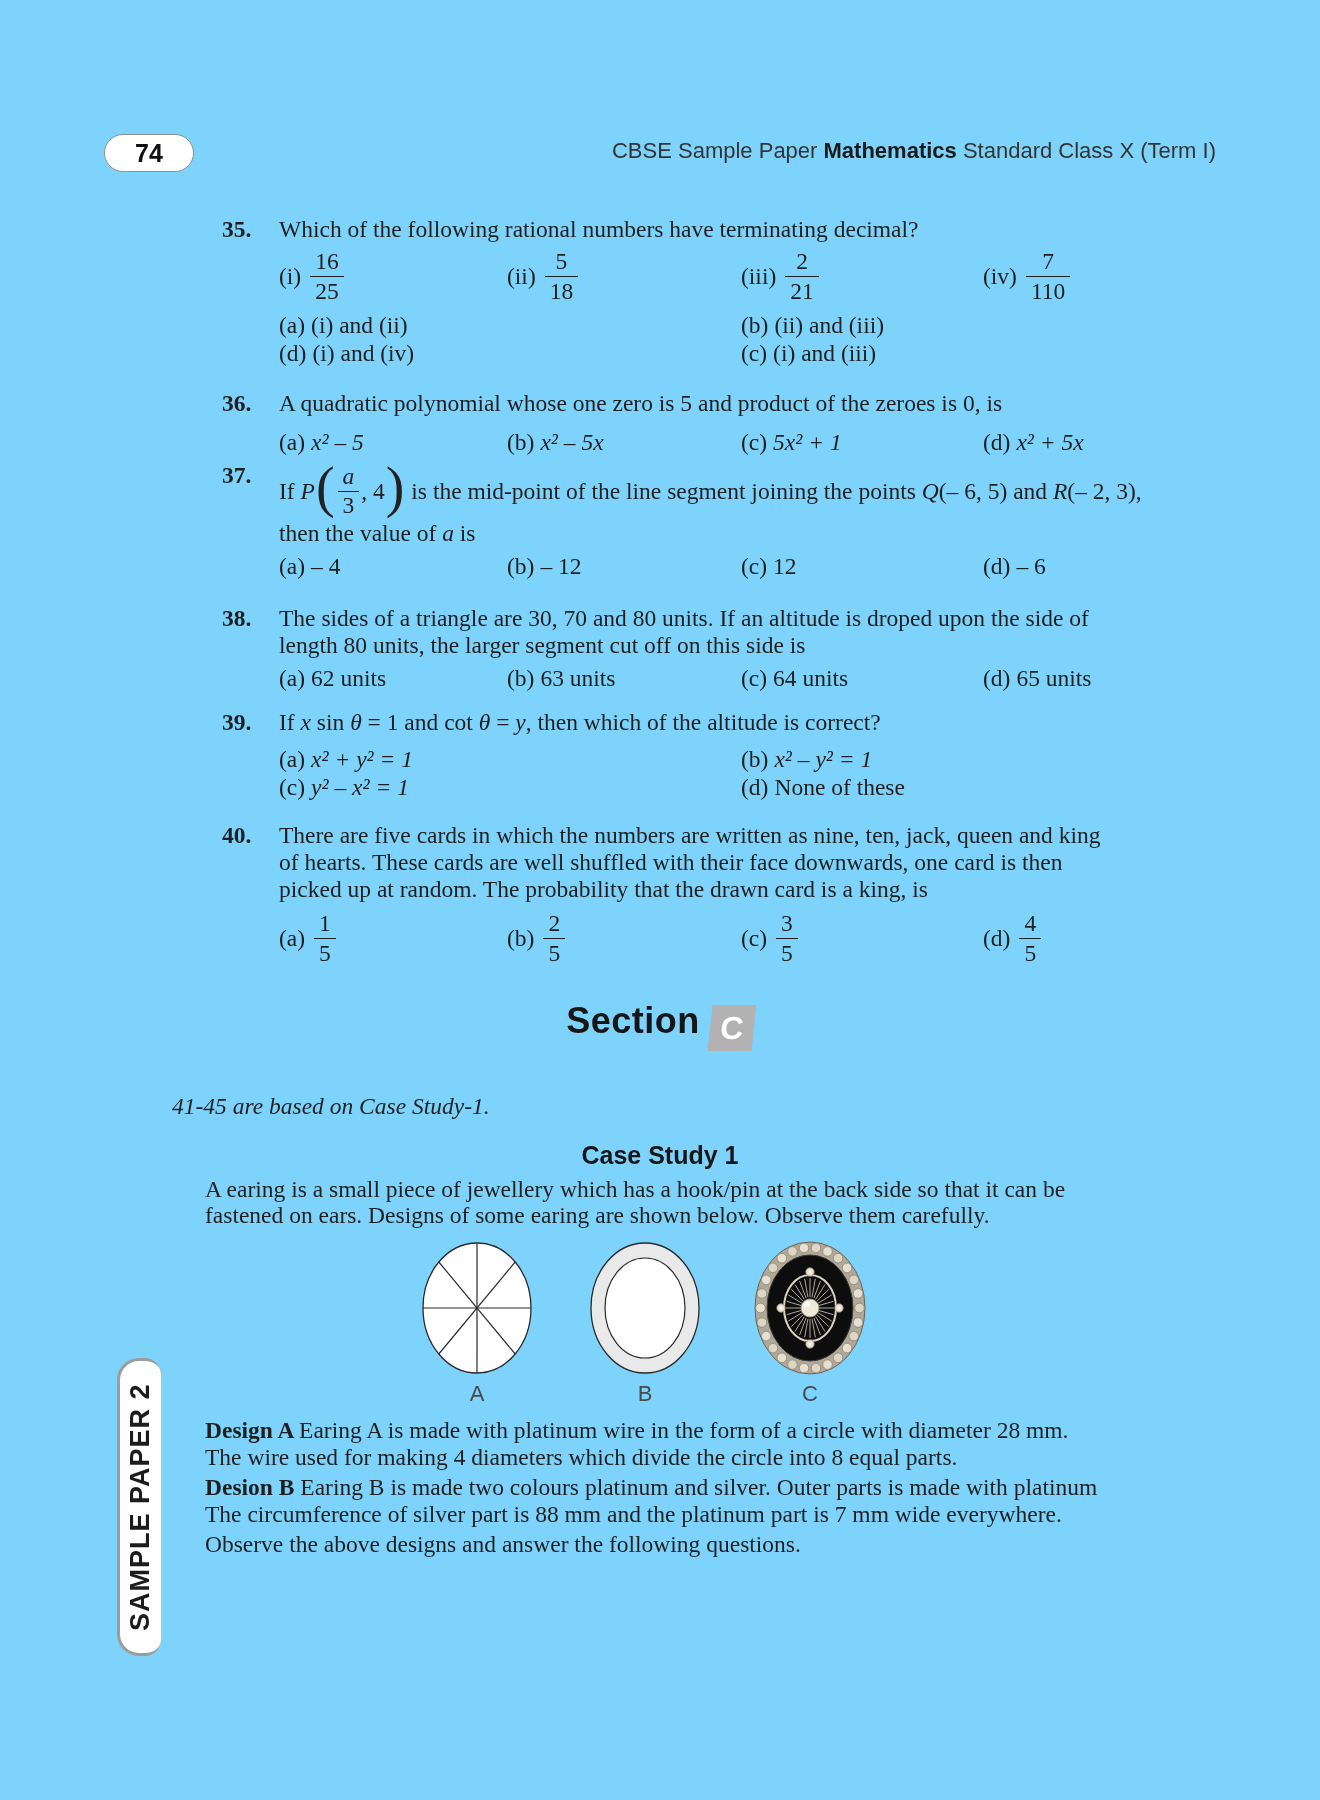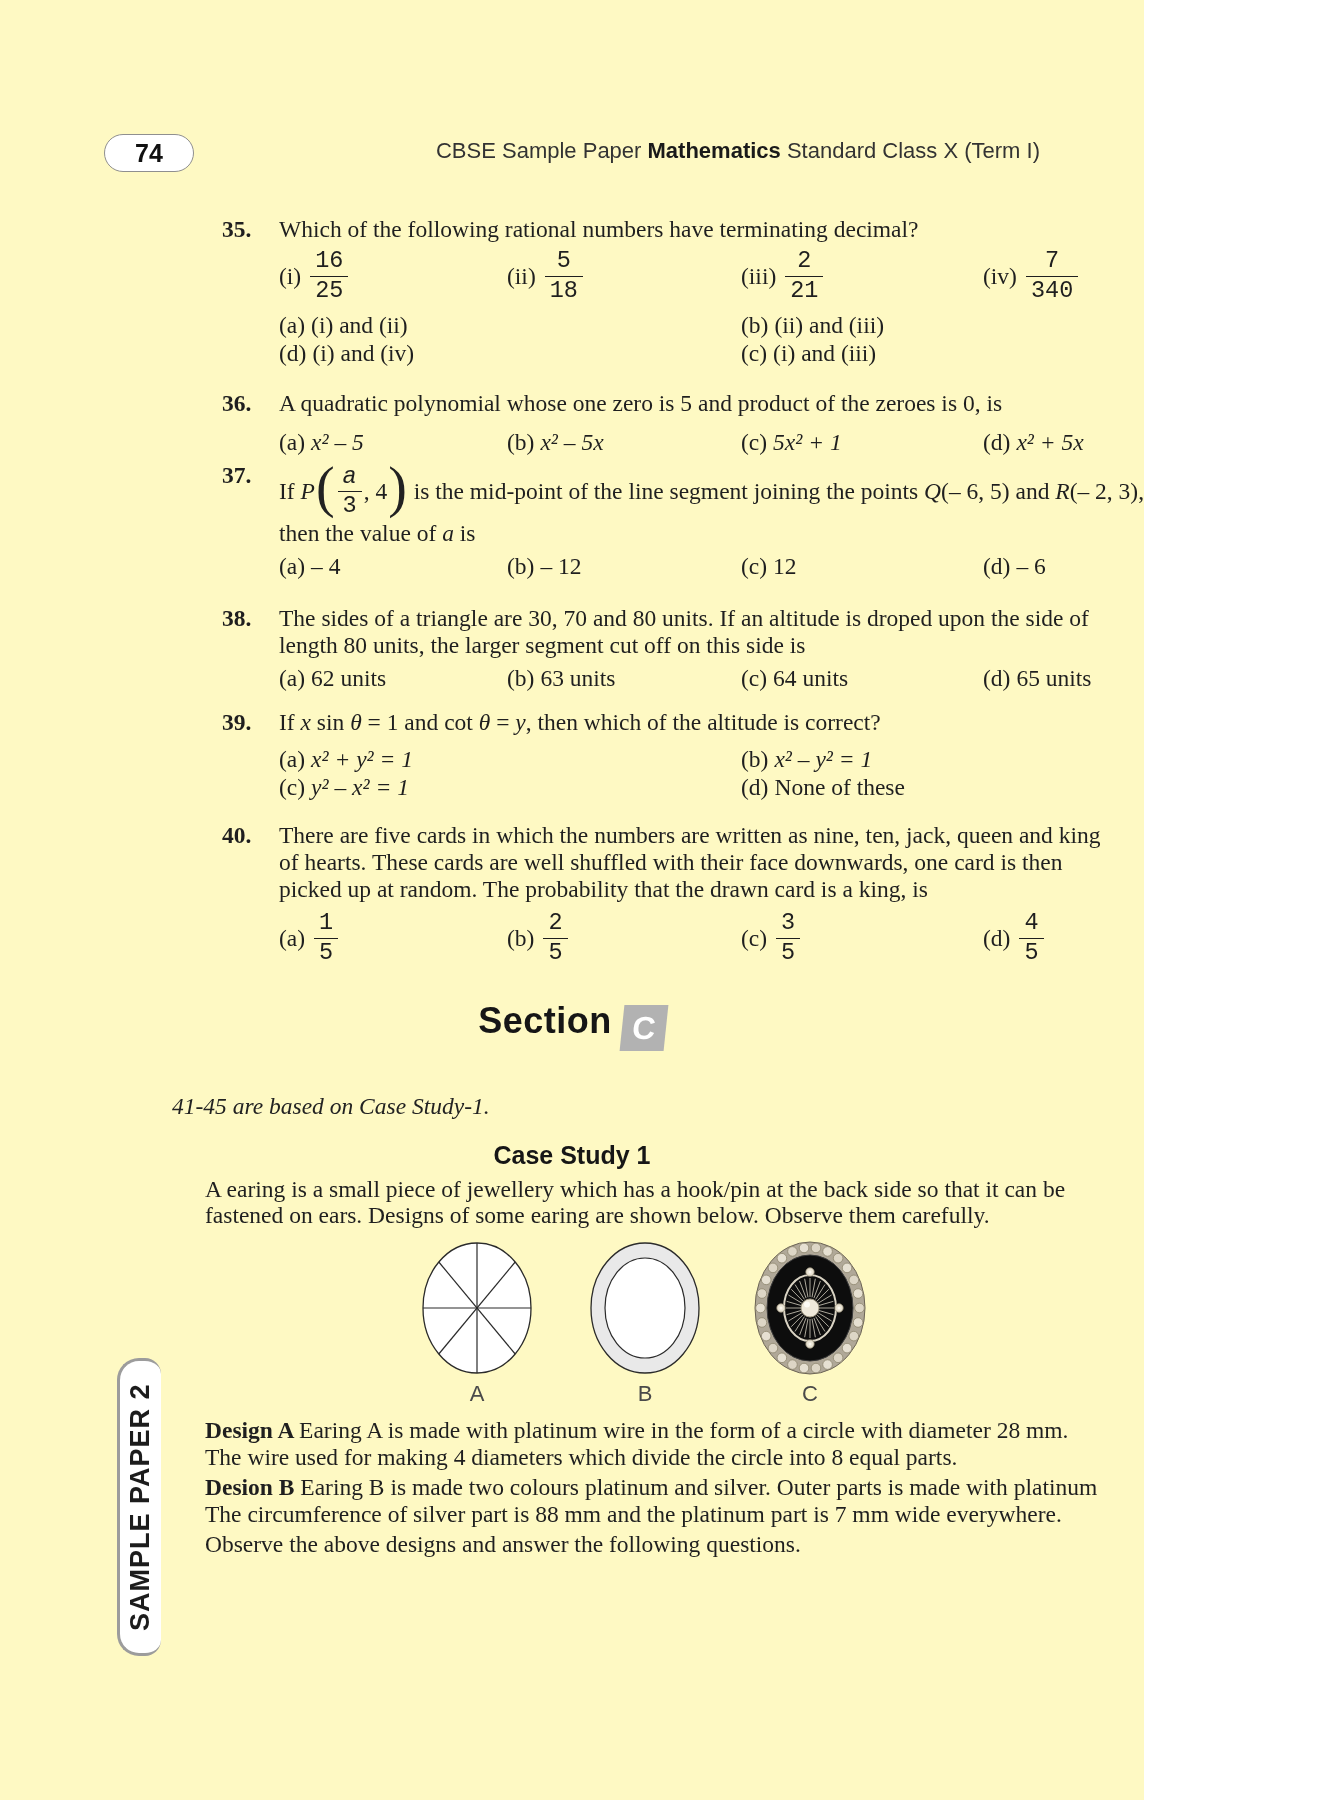--- a/index.html
+++ b/index.html
@@ -3,7 +3,7 @@
 <meta charset="utf-8">
 <style>
   html,body{margin:0;padding:0;background:#ffffff;}
-  #page{position:relative;width:1144px;height:1800px;background:#fef9c3;overflow:hidden;
+  #page{position:relative;width:1320px;height:1800px;background:#7dd3fc;overflow:hidden;
         font-family:"Liberation Serif", serif;color:#1f1f1f;}
   
   #page-badge{position:absolute;left:104px;top:134px;width:90px;height:38px;

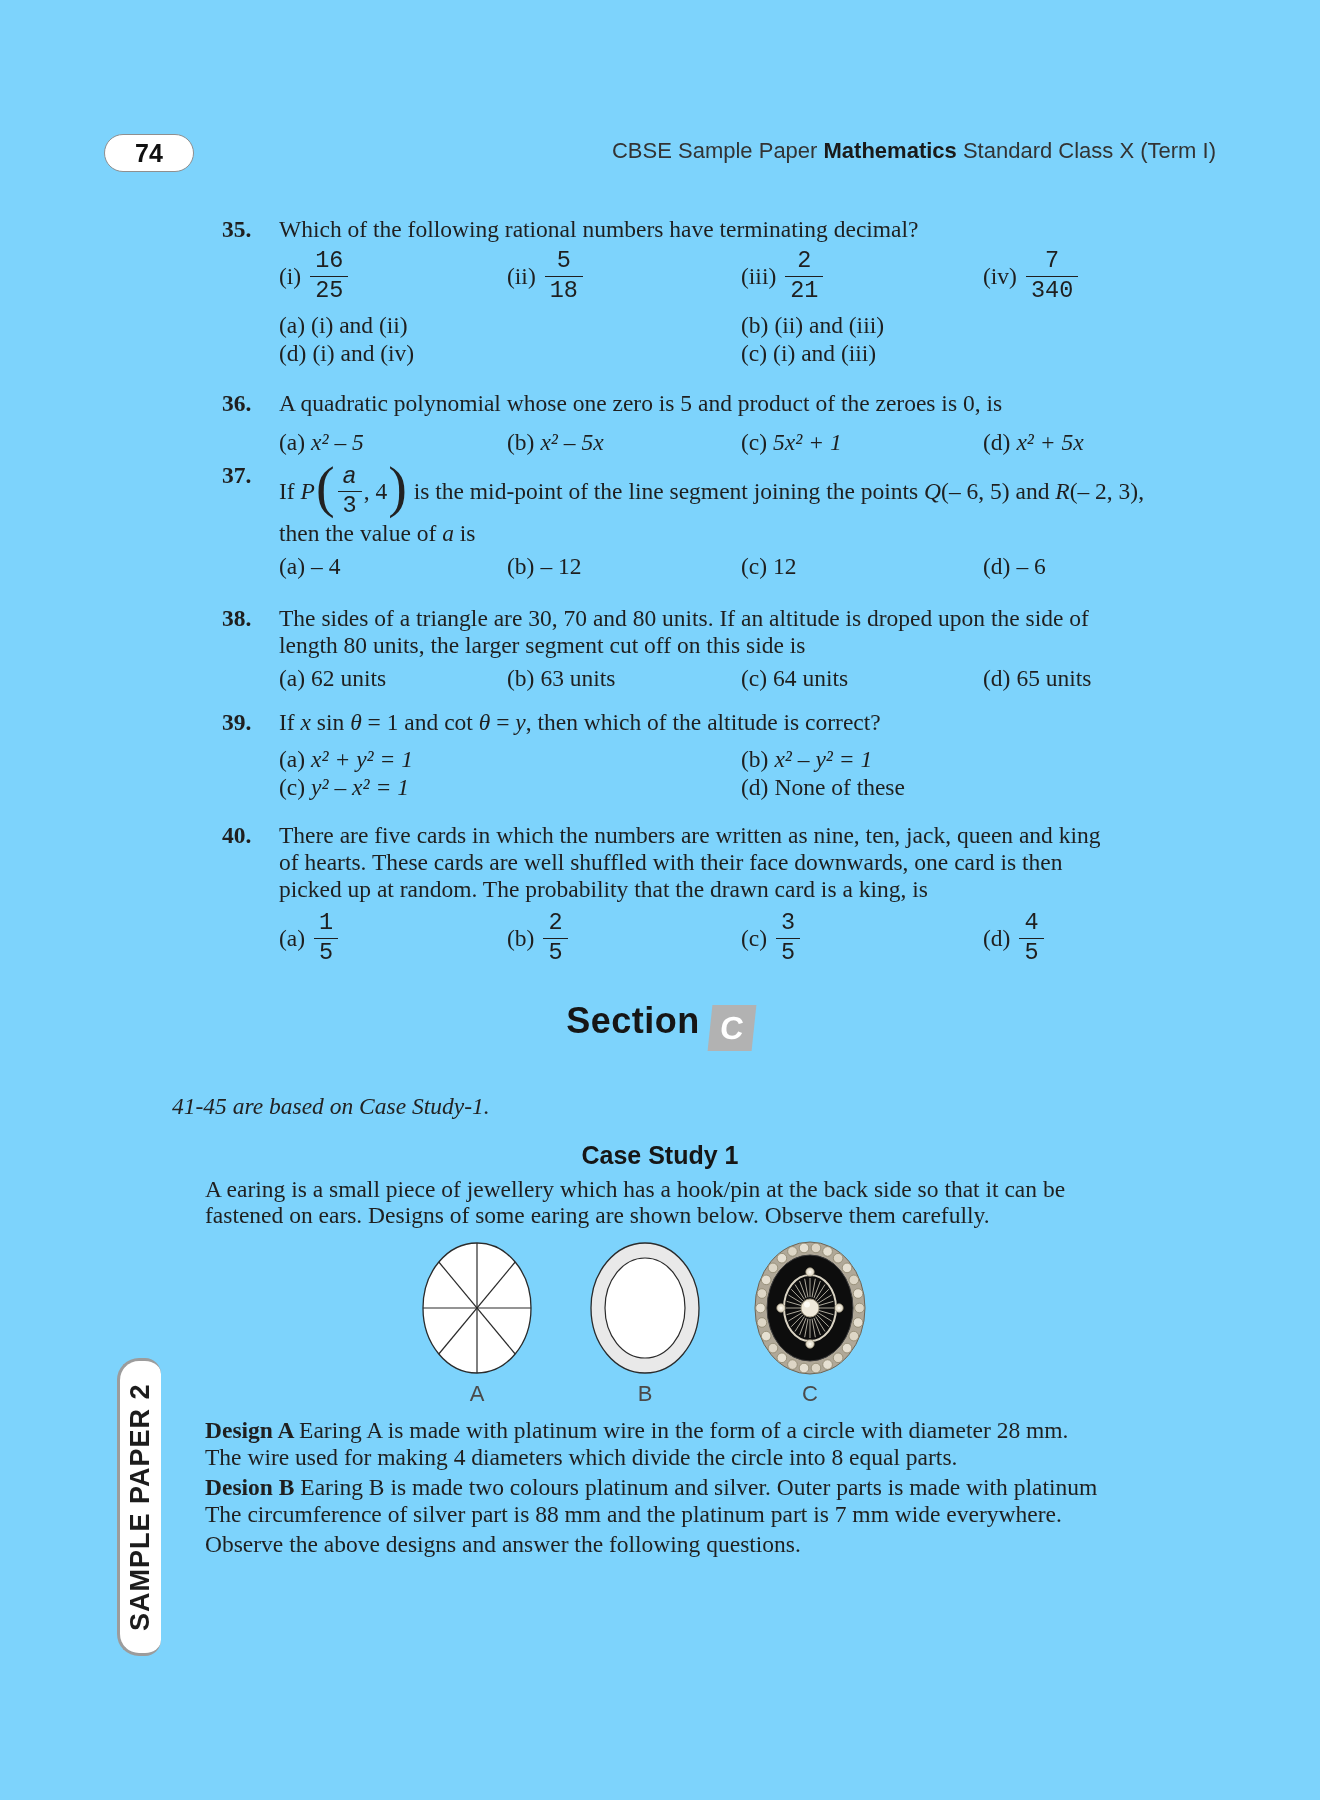--- a/index.html
+++ b/index.html
@@ -24,7 +24,7 @@
   .grid2{display:grid;grid-template-columns:462px 1fr;}
   .opt{white-space:nowrap;line-height:27.5px;}
   .optlab{margin-right:6px;}
-  .frac{display:inline-block;vertical-align:middle;text-align:center;line-height:1.05;margin:0 2px;font-family:Liberation Mono, monospace;}
+  .frac{display:inline-block;vertical-align:middle;text-align:center;line-height:1.05;margin:0 2px;}
   .frac .fnum{display:block;padding:0 5px 2px;}
   .frac .fden{display:block;border-top:1.6px solid #1f1f1f;padding:2px 5px 0;}
   .fcell{display:flex;align-items:center;gap:7px;}

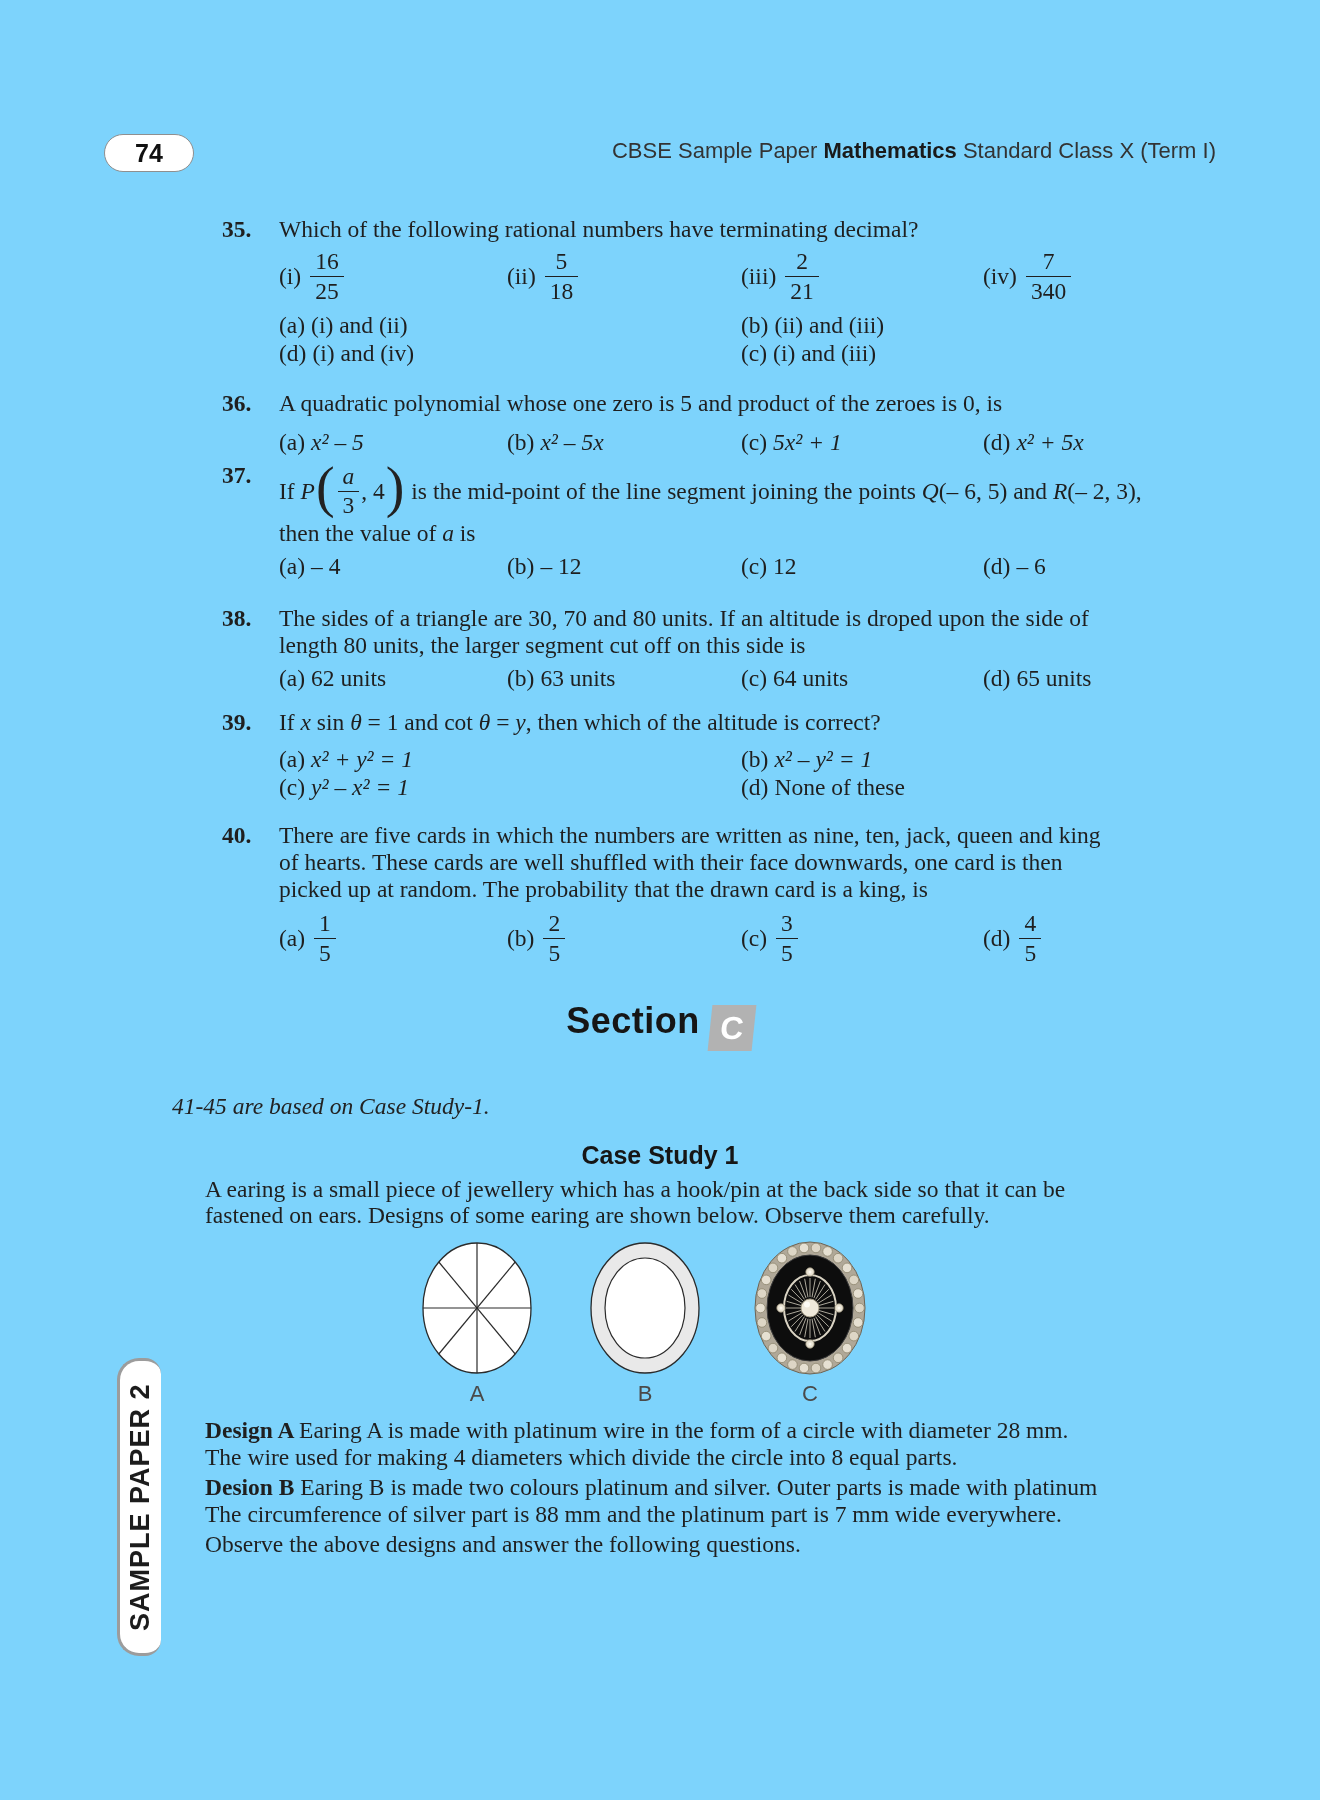--- a/index.html
+++ b/index.html
@@ -102,7 +102,7 @@
               <span>(iv)</span>
               <span class="frac">
                 <span class="fnum">7</span>
-                <span class="fden">340</span>
+                <span class="fden">110</span>
               </span>
             </div>
           </div>

